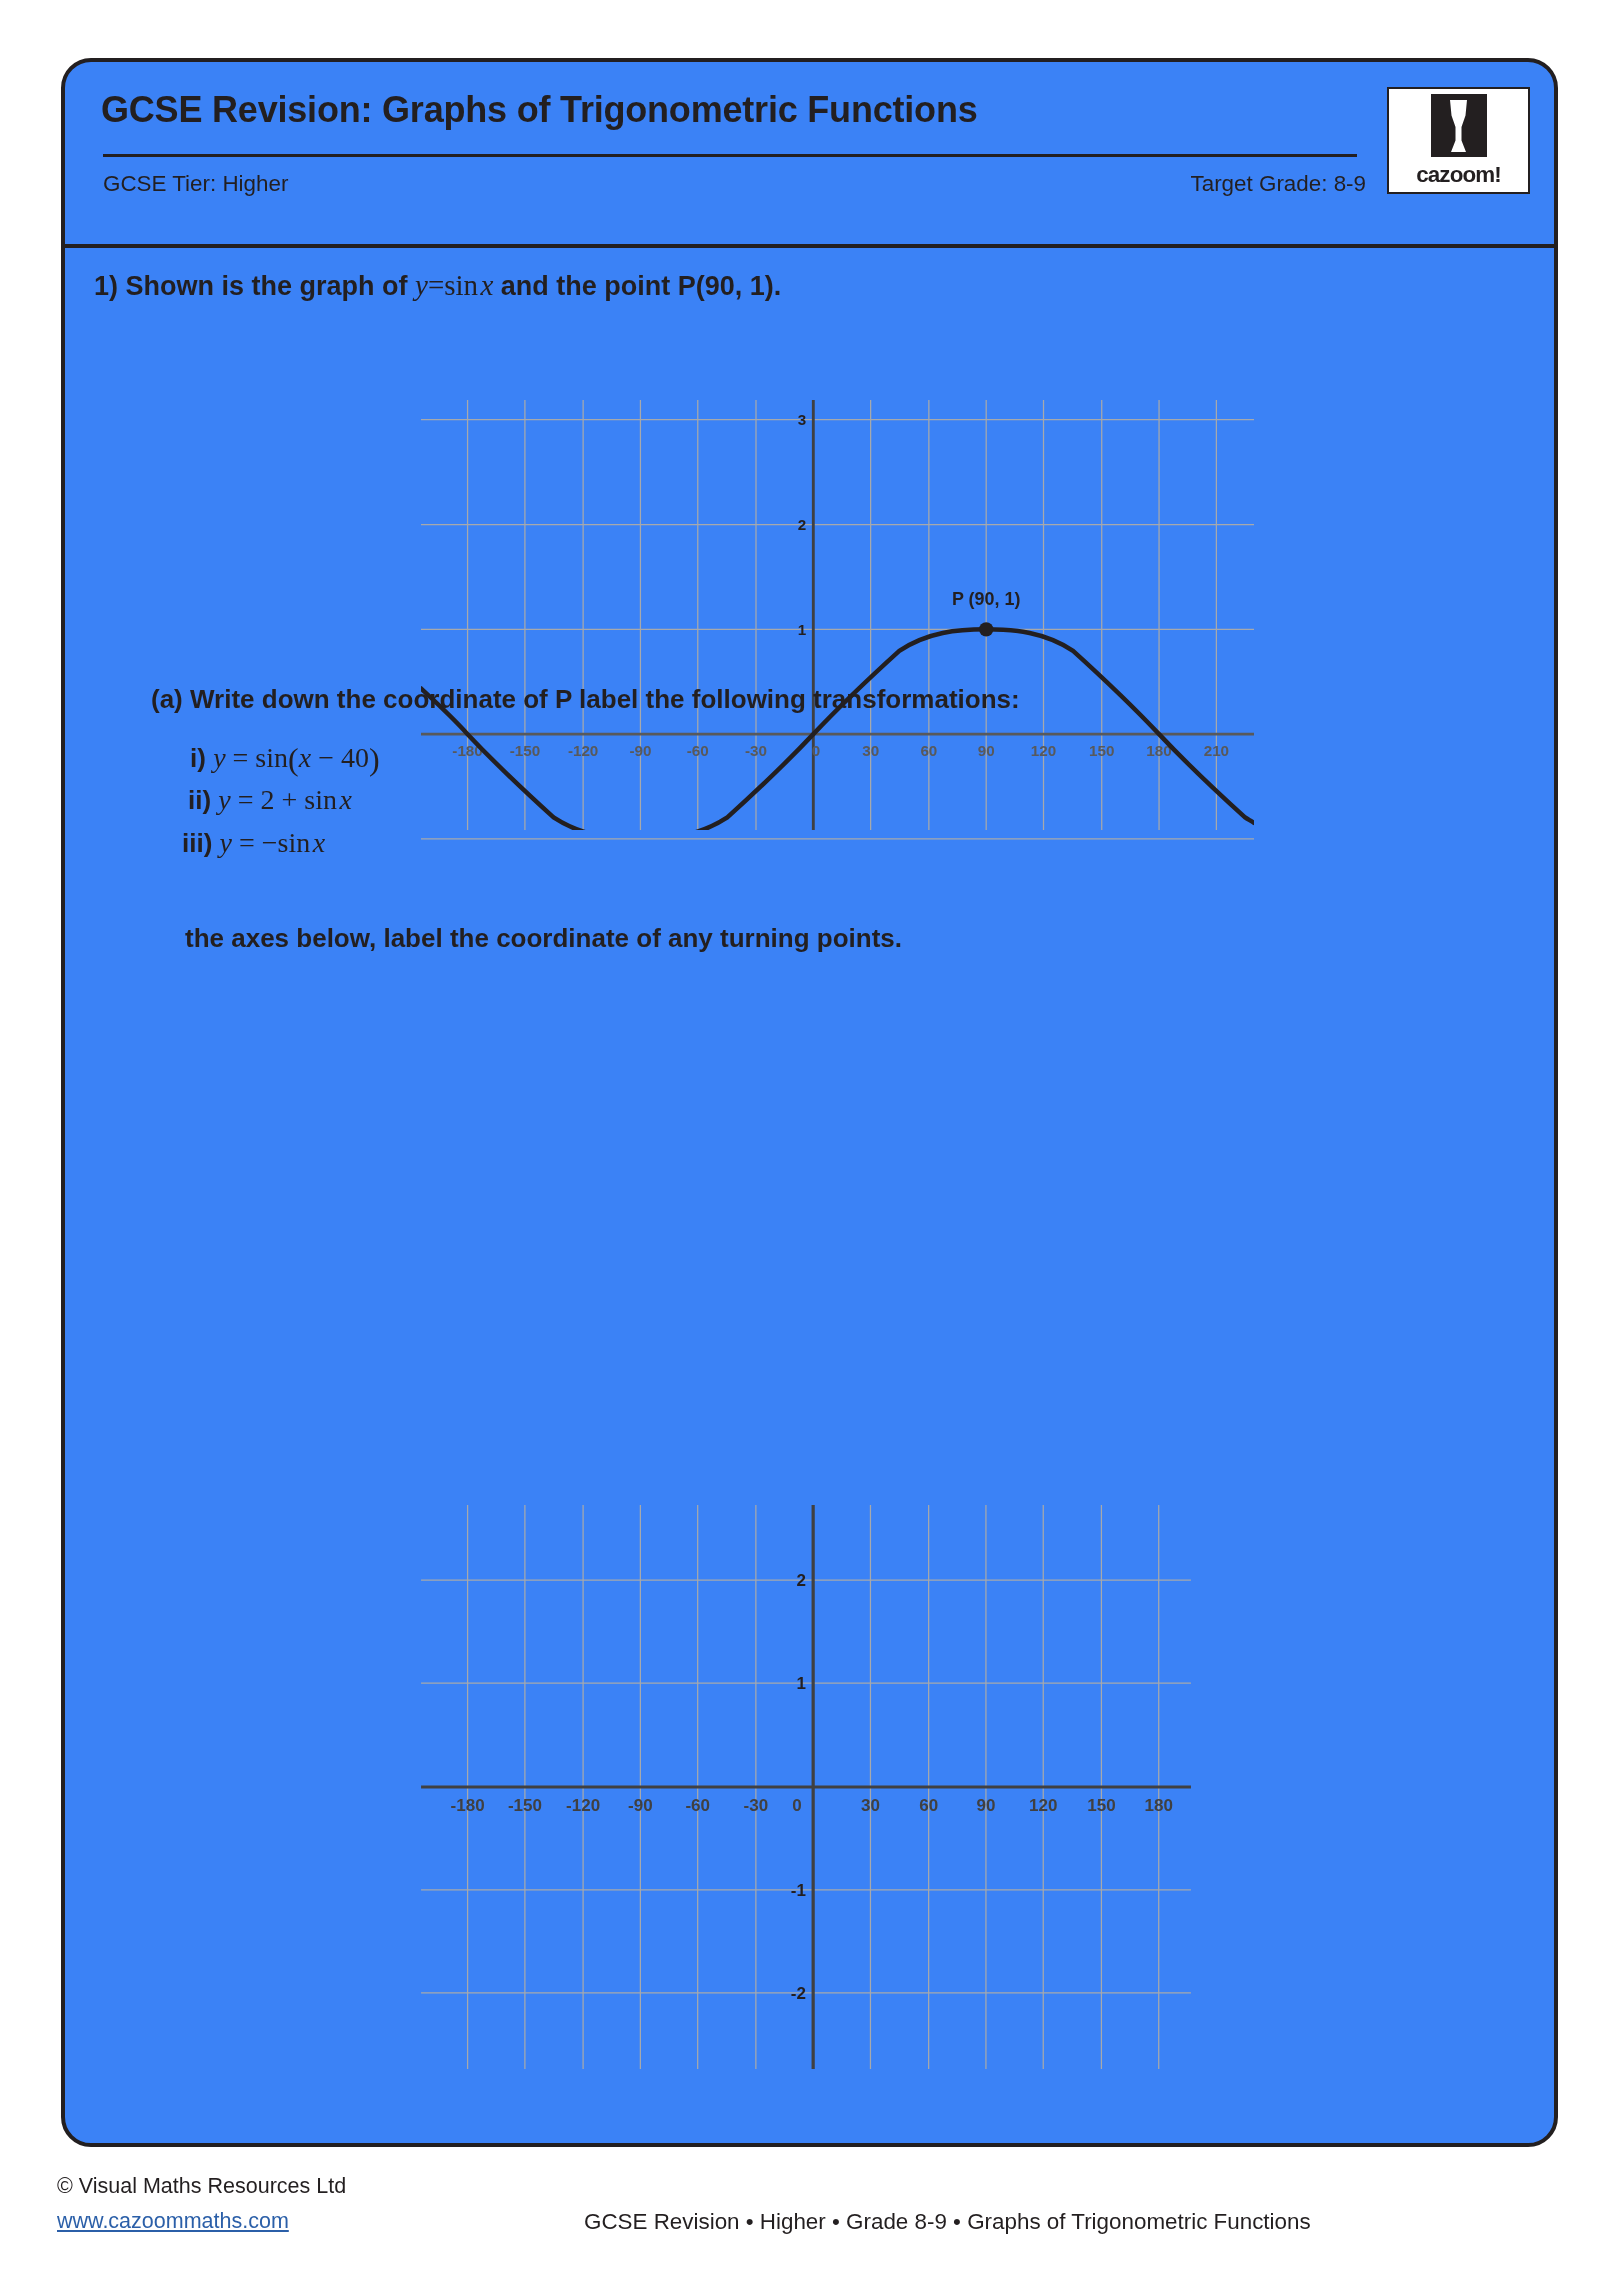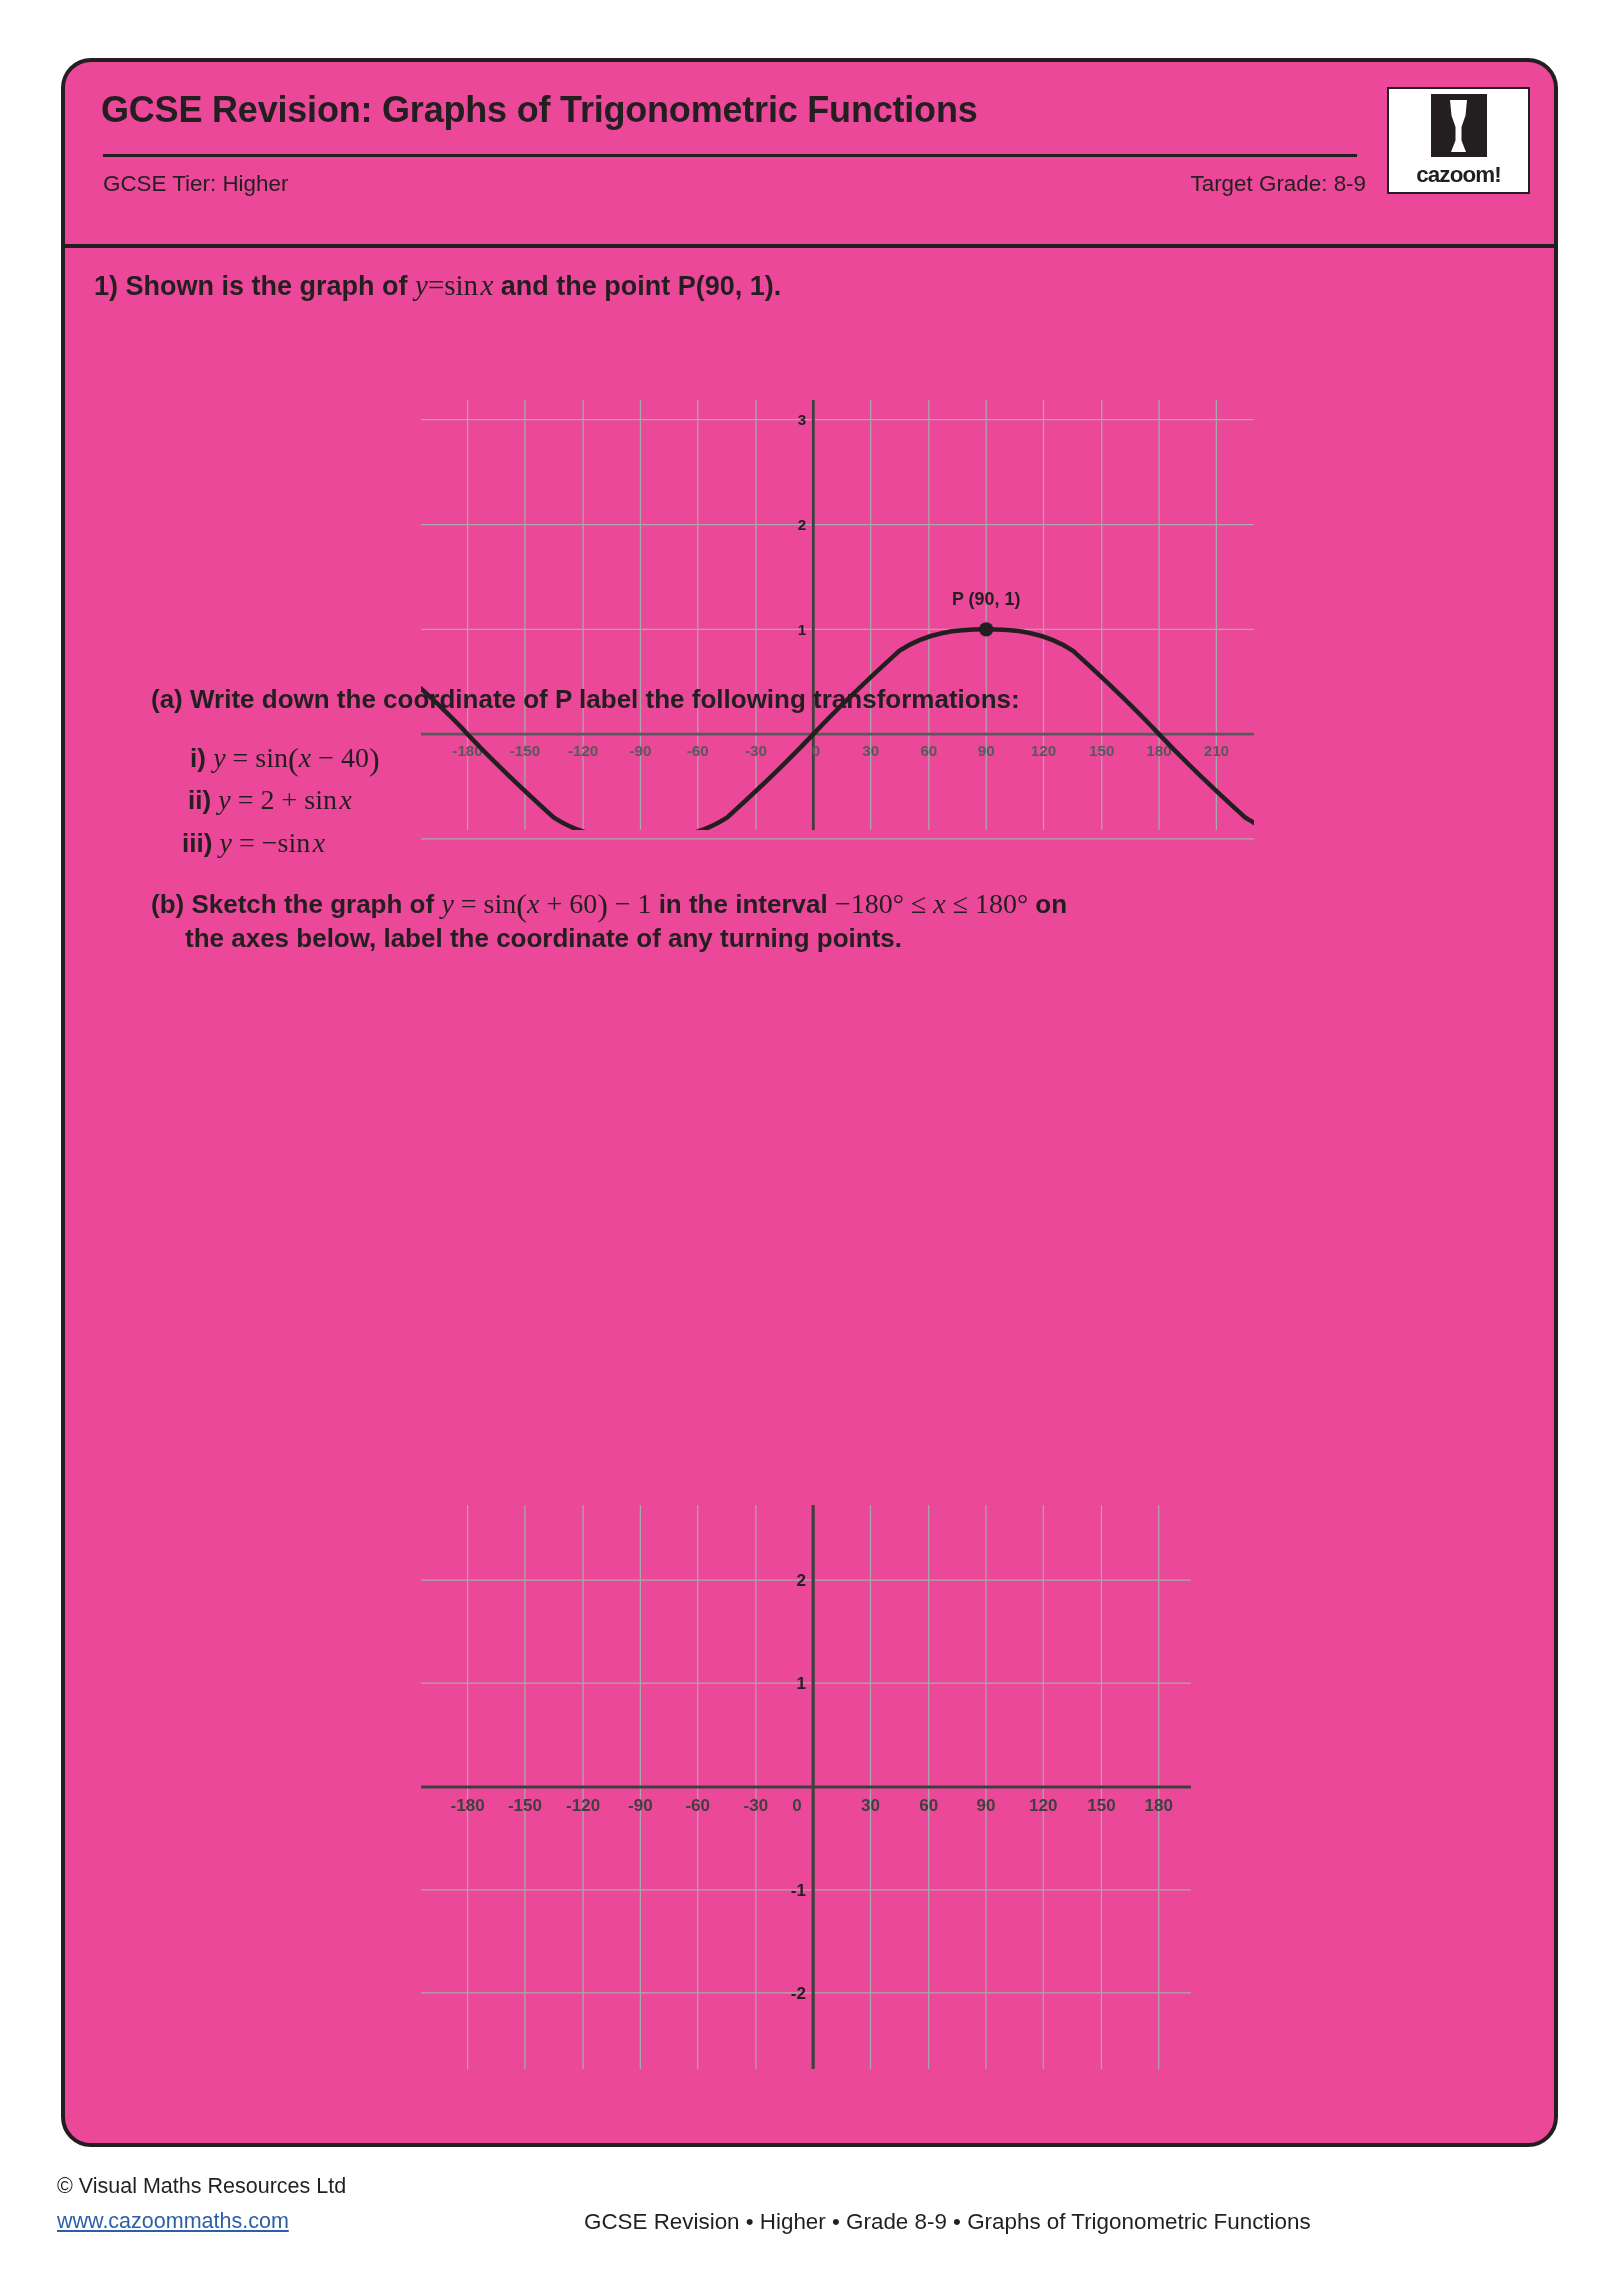--- a/index.html
+++ b/index.html
@@ -20,7 +20,7 @@
     border:4.5px solid #231f20;
     border-radius:30px;
     box-sizing:border-box;
-    background:#ec4899;
+    background:#3b82f6;
   }
 
   

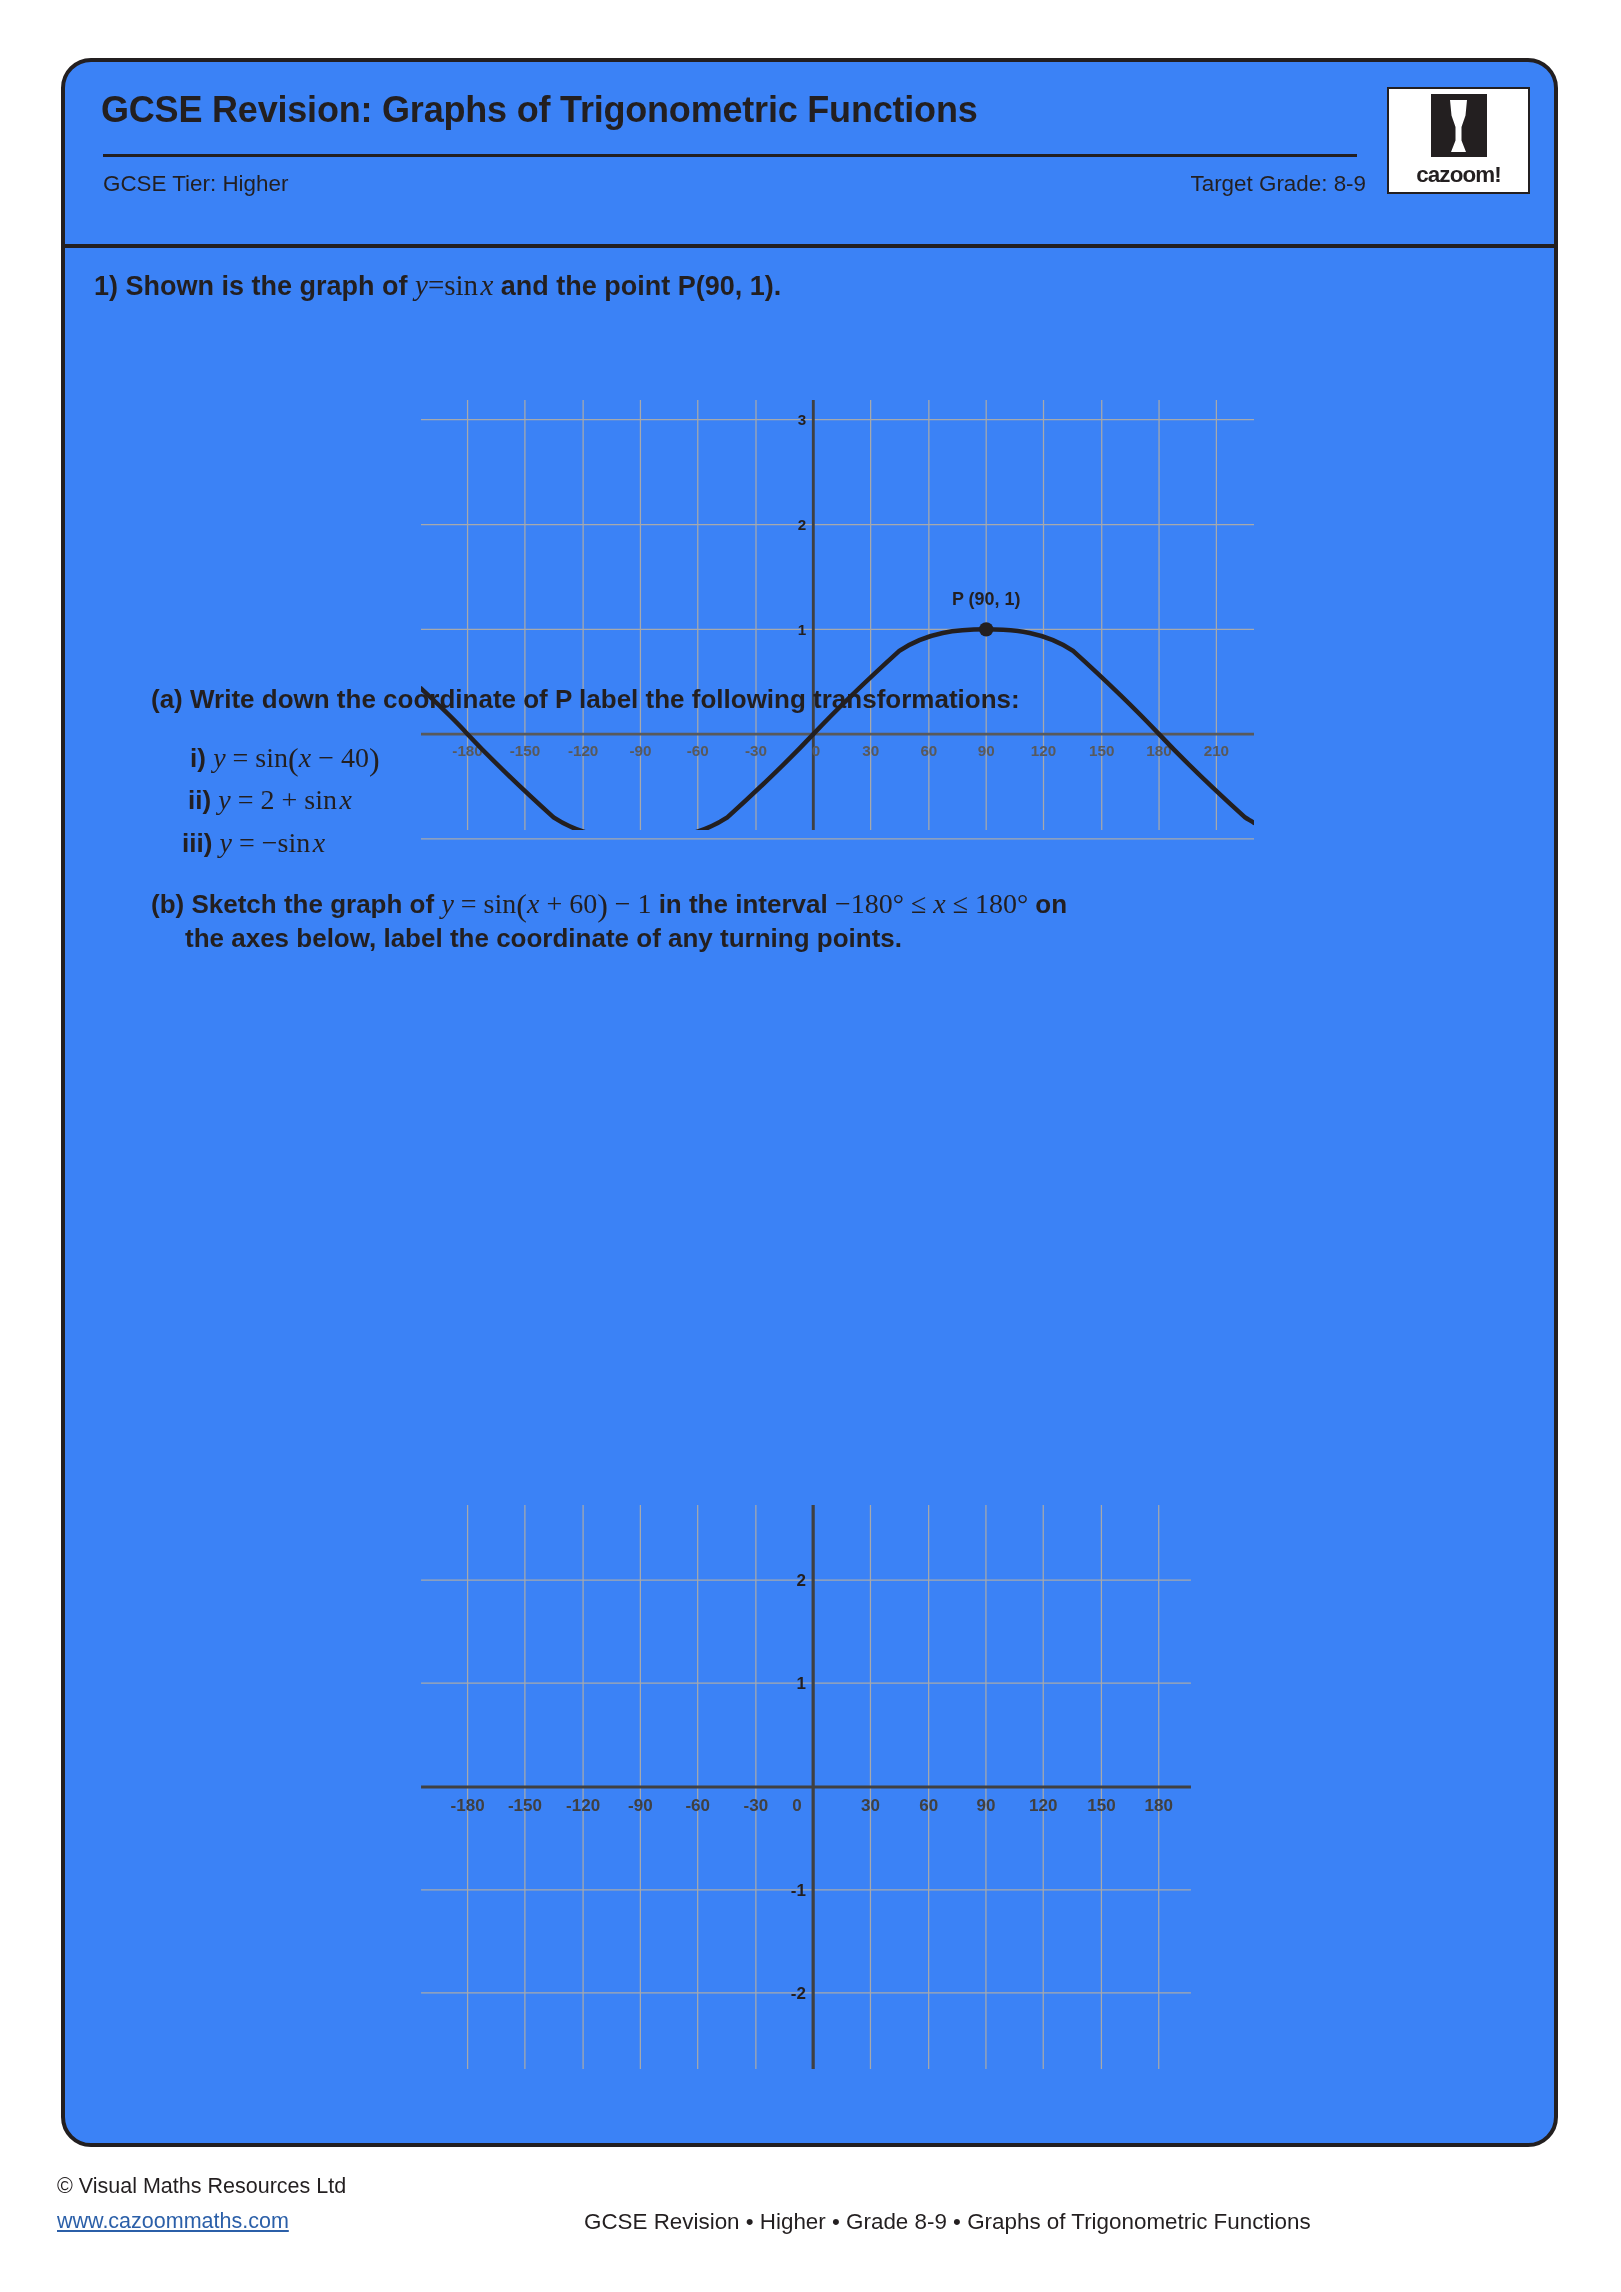--- a/index.html
+++ b/index.html
@@ -385,18 +385,6 @@
       </span>
     </div>
 
-    <div class="qtext" id="part-b-l1">
-      <span>(b)</span>
-      <span>Sketch the graph of</span>
-      <span class="math" style="font-size:28px;">
-        <span class="mi">y</span> = sin<span class="mfrac-paren">(</span><span class="mi">x</span> + 60<span class="mfrac-paren">)</span> − 1
-      </span>
-      <span>in the interval</span>
-      <span class="math" style="font-size:28px;">
-        −180° ≤ <span class="mi">x</span> ≤ 180°
-      </span>
-      <span>on</span>
-    </div>
     <div class="qtext" id="part-b-l2">the axes below, label the coordinate of any turning points.</div>
 
   </div>

